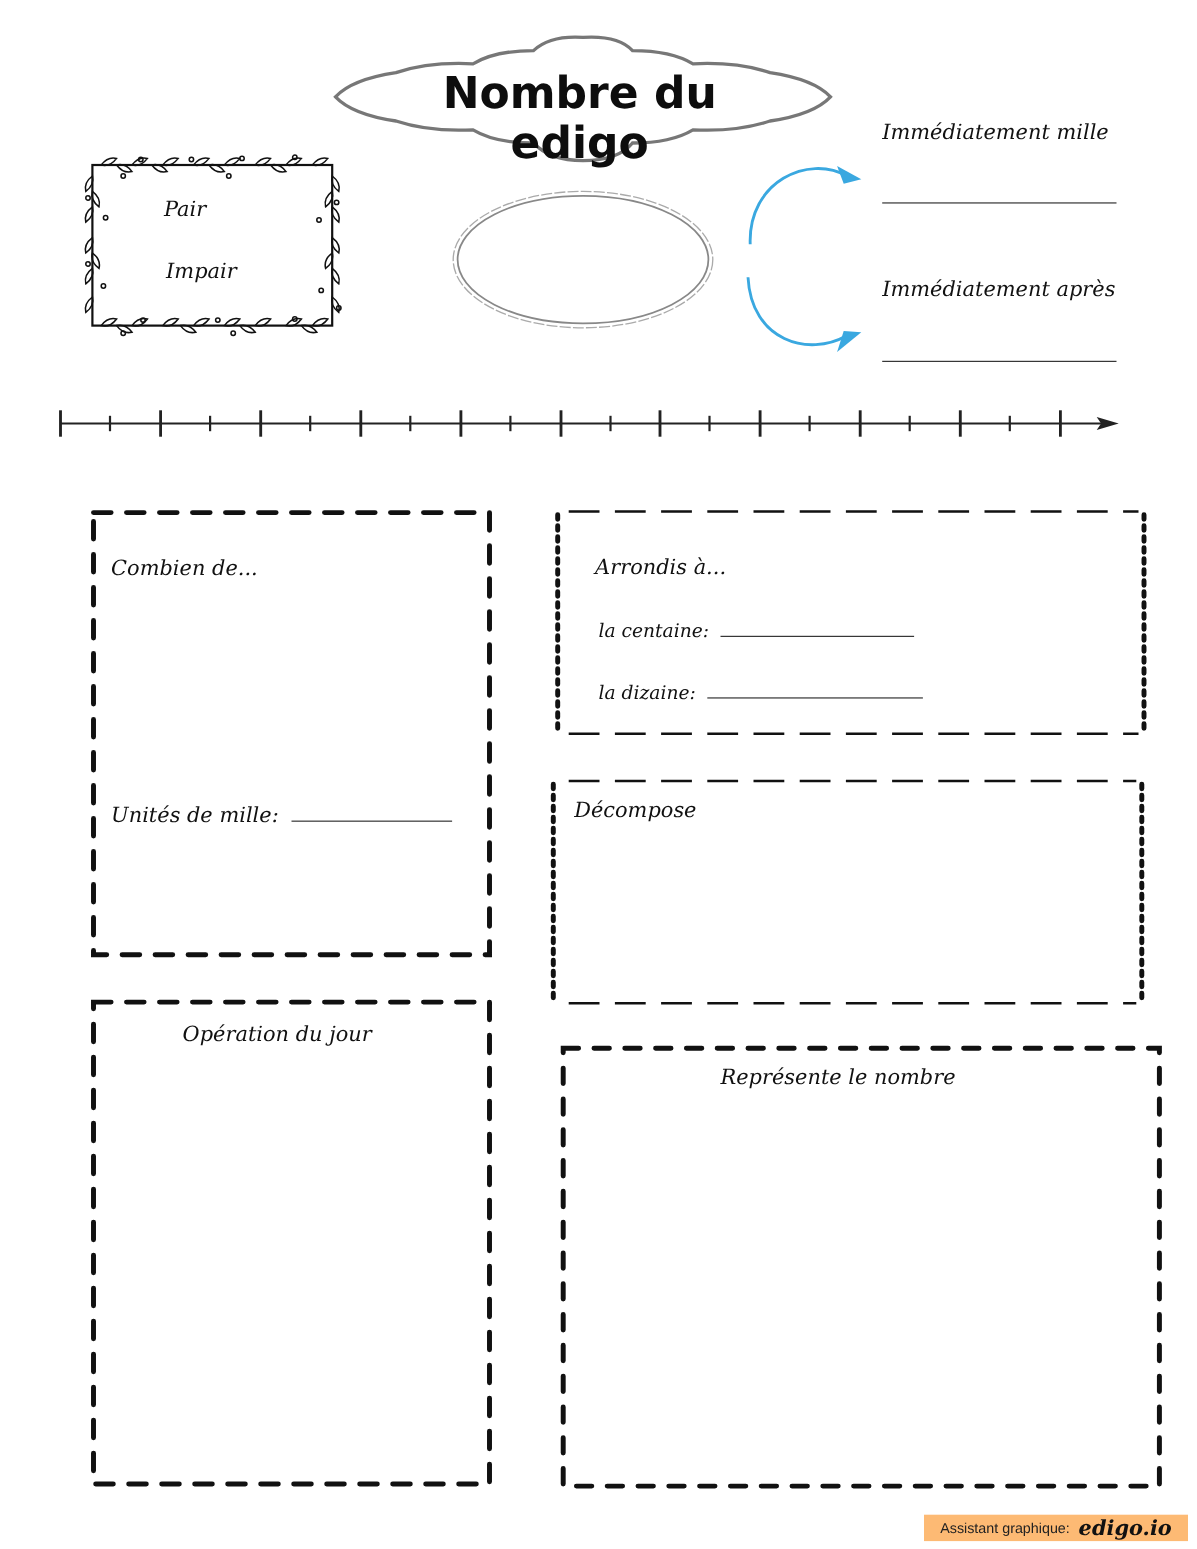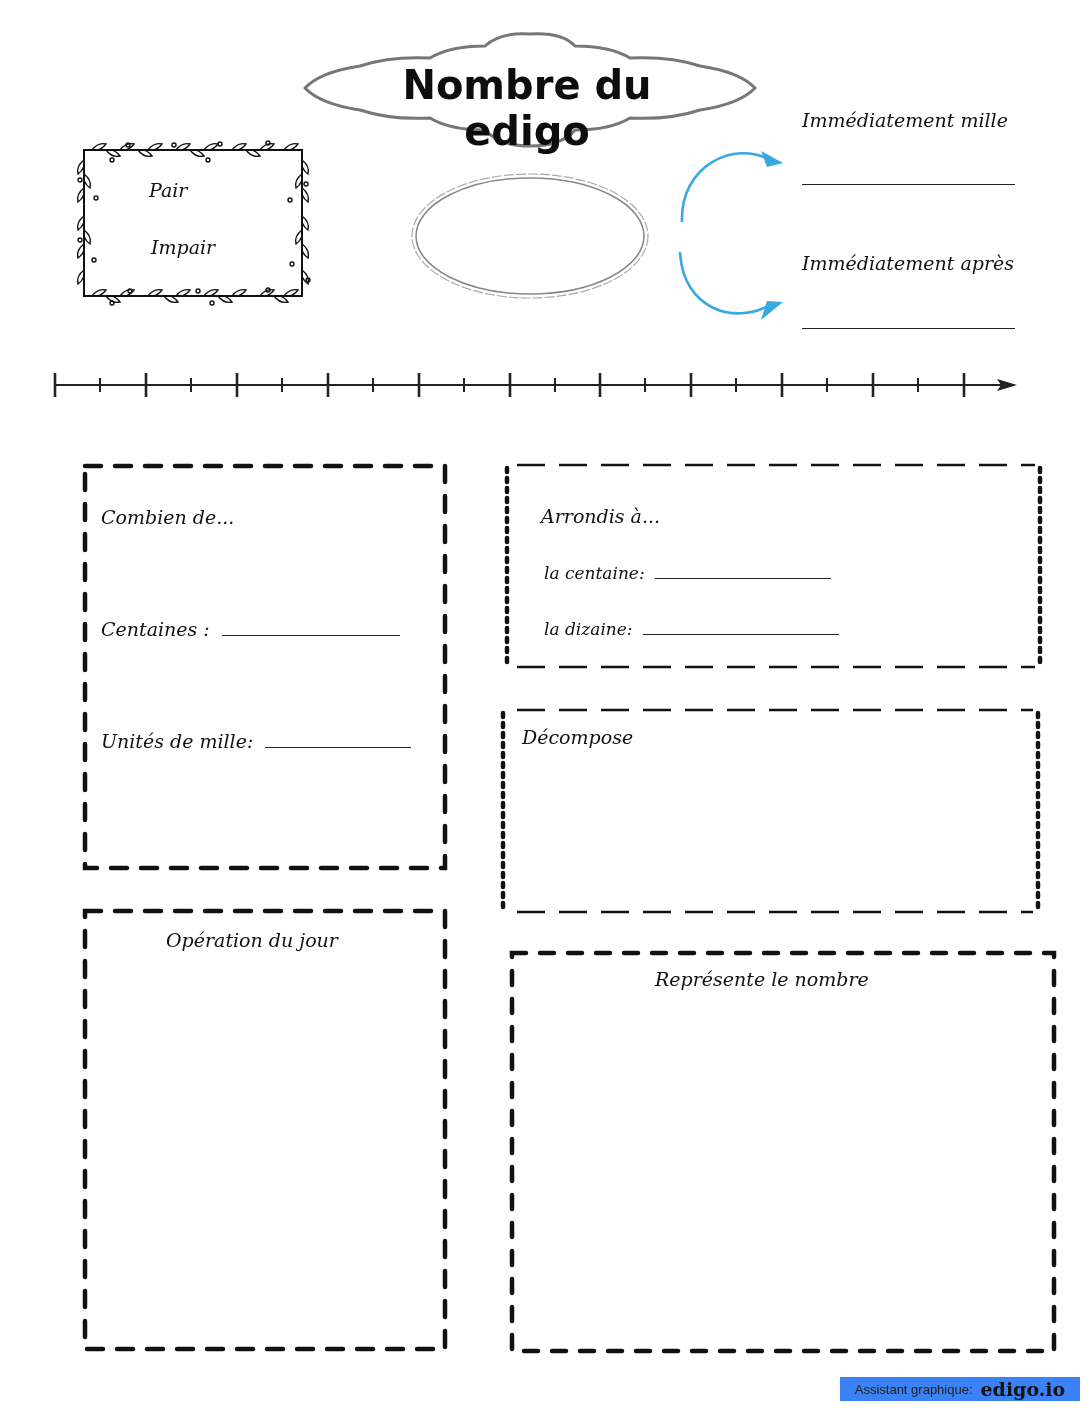--- a/index.html
+++ b/index.html
@@ -155,10 +155,6 @@
     <rect x="3" y="3" width="360" height="402" fill="none" stroke="#111" stroke-width="4.5" stroke-dasharray="16 14" stroke-linecap="round"></rect>
   </svg>
   <div class="abs hand lbl" style="left:19px;top:43px;">Combien de...</div>
-  <div class="abs hand lbl" style="left:19px;top:155px;">
-    <span>Centaines :</span>
-    <span class="line-fill" style="width:178px;margin-left:6px;"></span>
-  </div>
   <div class="abs hand lbl" style="left:19px;top:267px;">
     <span>Unités de mille:</span>
     <span class="line-fill" style="width:146px;margin-left:6px;"></span>

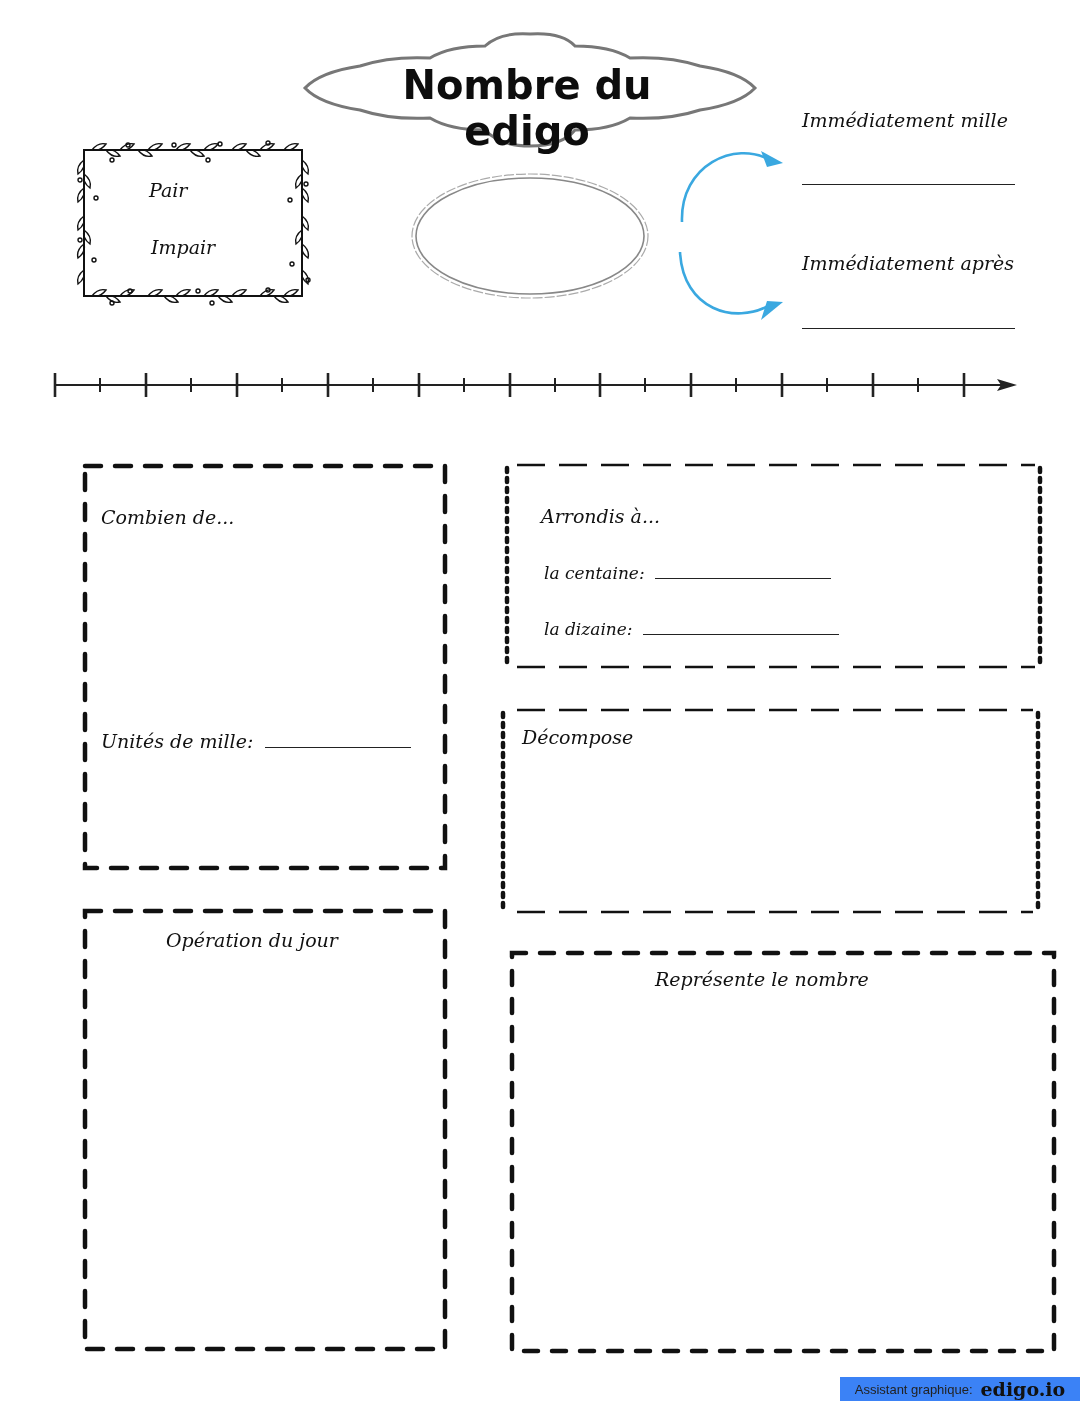--- a/index.html
+++ b/index.html
@@ -13,7 +13,7 @@
   .lbl { font-size: 19px; white-space: nowrap; }
   .line-fill { display: inline-block; border-bottom: 1.5px solid #222; height: 16px; vertical-align: baseline; }
   .footer-badge { position: absolute; left: 840px; top: 1377px; width: 240px; height: 24px;
-                  background: #3b82f6; display: flex; align-items: center; justify-content: center; gap: 8px; }
+                  background: #fdba74; display: flex; align-items: center; justify-content: center; gap: 8px; }
   .footer-text { font-family: "Liberation Sans", sans-serif; font-size: 13px; color: #222; }
   .footer-brand { font-family: "DejaVu Serif", serif; font-weight: bold; font-size: 19px; color: #111; }
 </style>

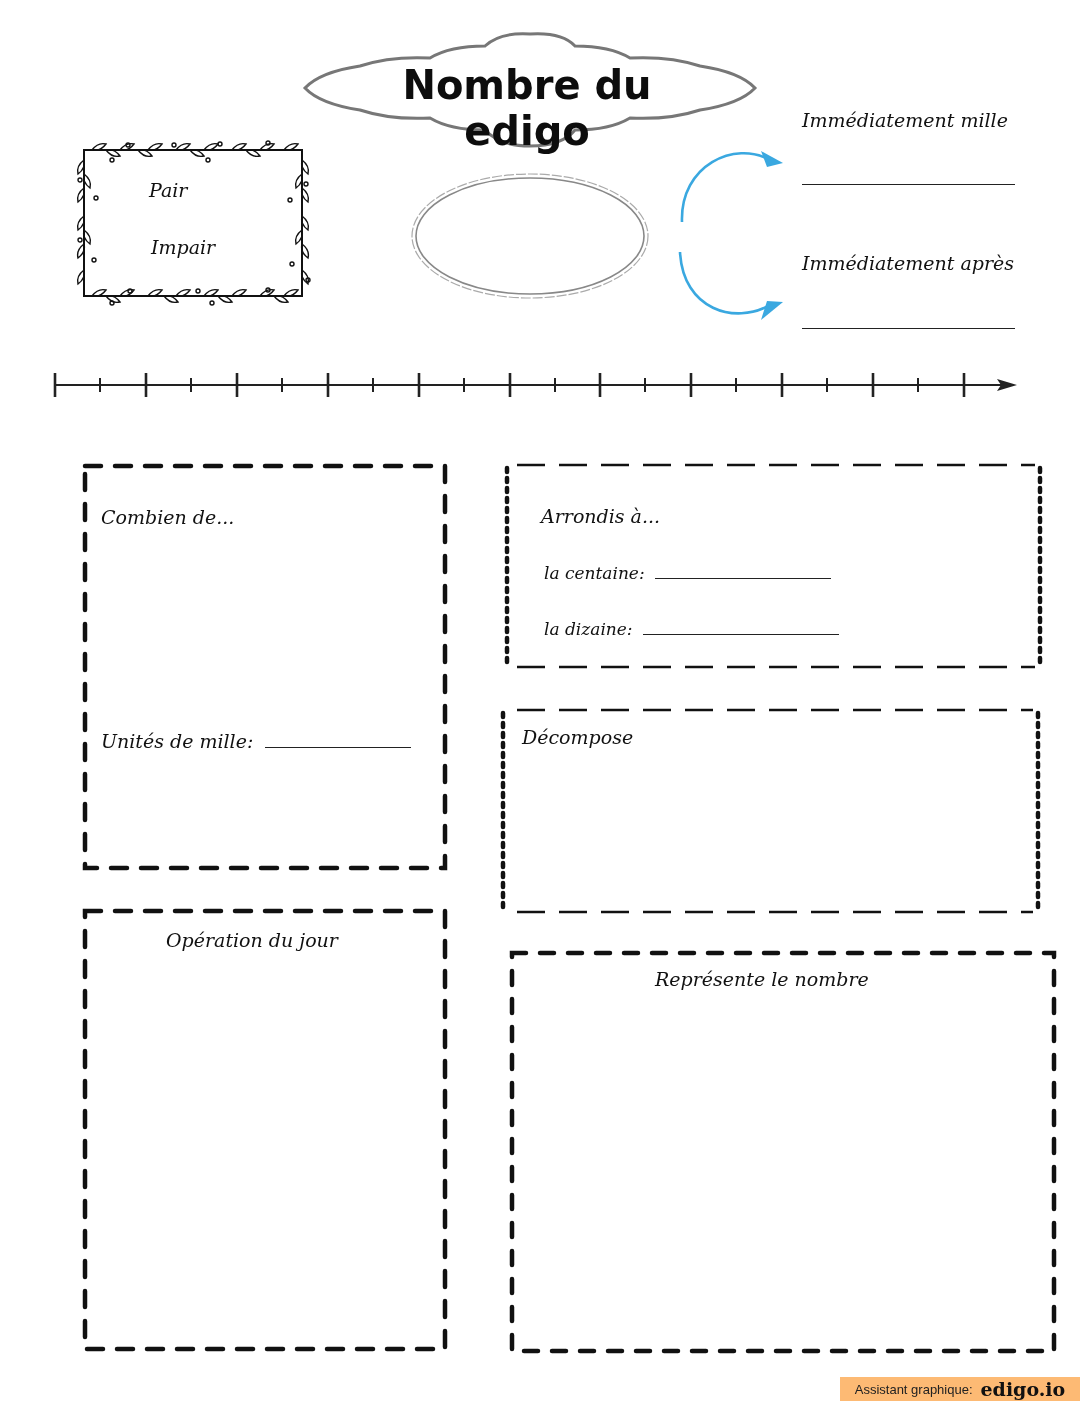--- a/index.html
+++ b/index.html
@@ -15,7 +15,7 @@
   .footer-badge { position: absolute; left: 840px; top: 1377px; width: 240px; height: 24px;
                   background: #fdba74; display: flex; align-items: center; justify-content: center; gap: 8px; }
   .footer-text { font-family: "Liberation Sans", sans-serif; font-size: 13px; color: #222; }
-  .footer-brand { font-family: "DejaVu Serif", serif; font-weight: bold; font-size: 19px; color: #111; }
+  .footer-brand { font-family: "DejaVu Serif", serif; font-style: italic; font-weight: bold; font-size: 19px; color: #111; }
 </style>
 </head>
 <body>

